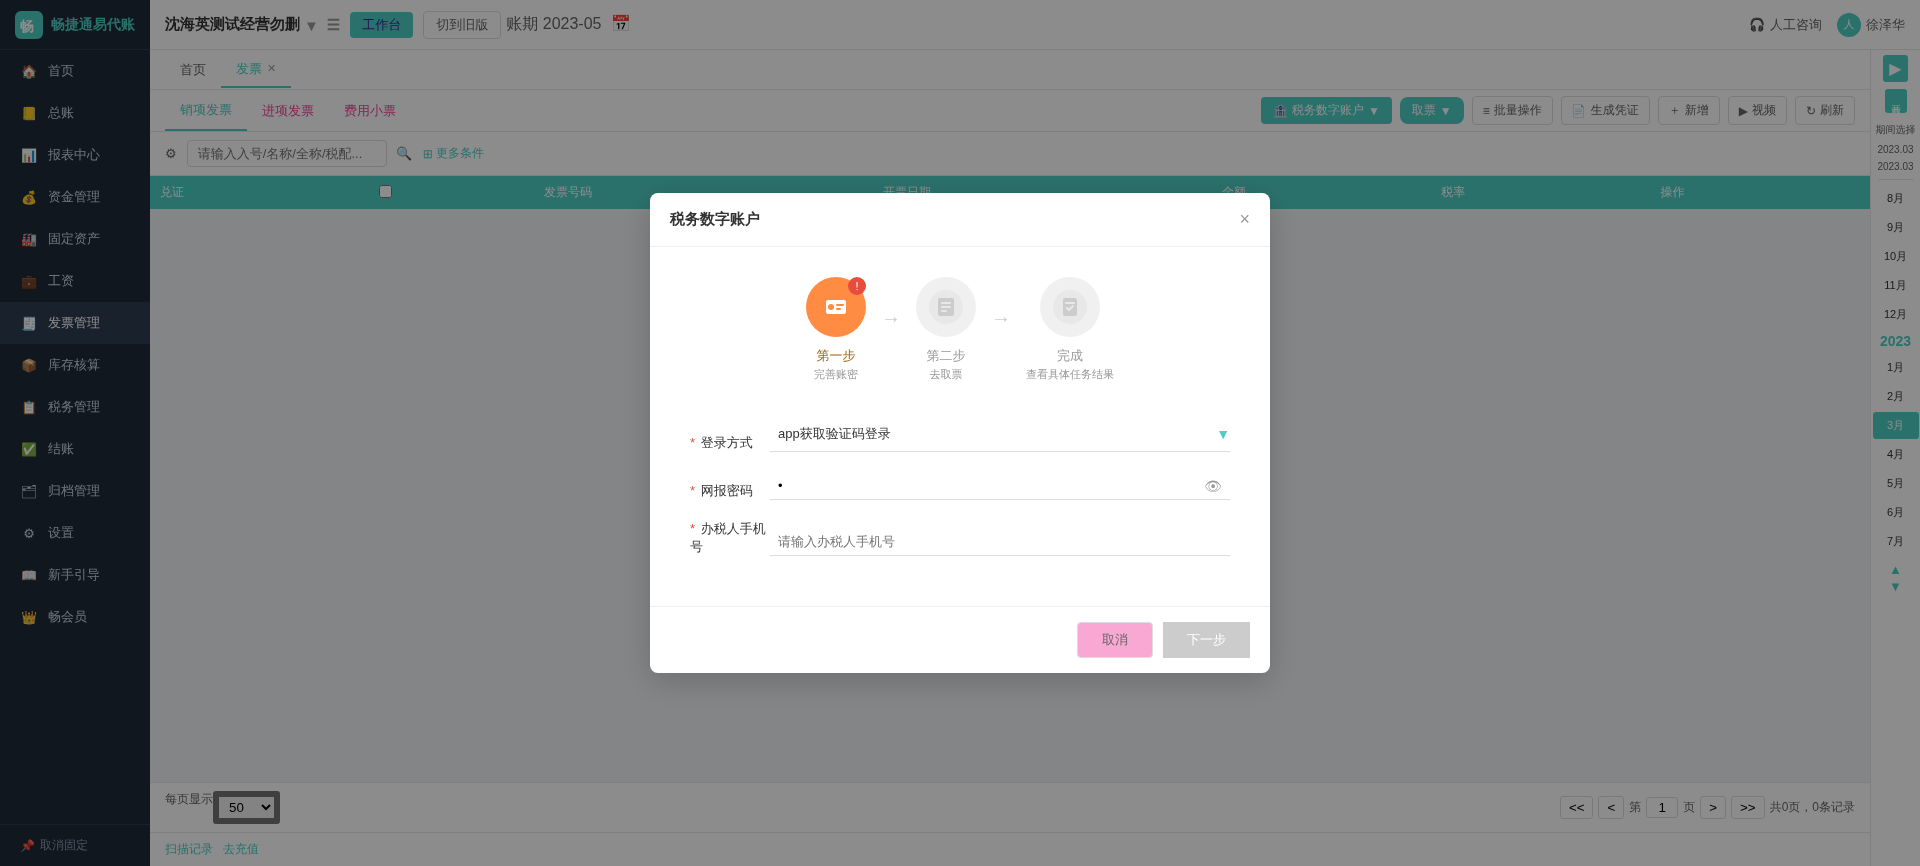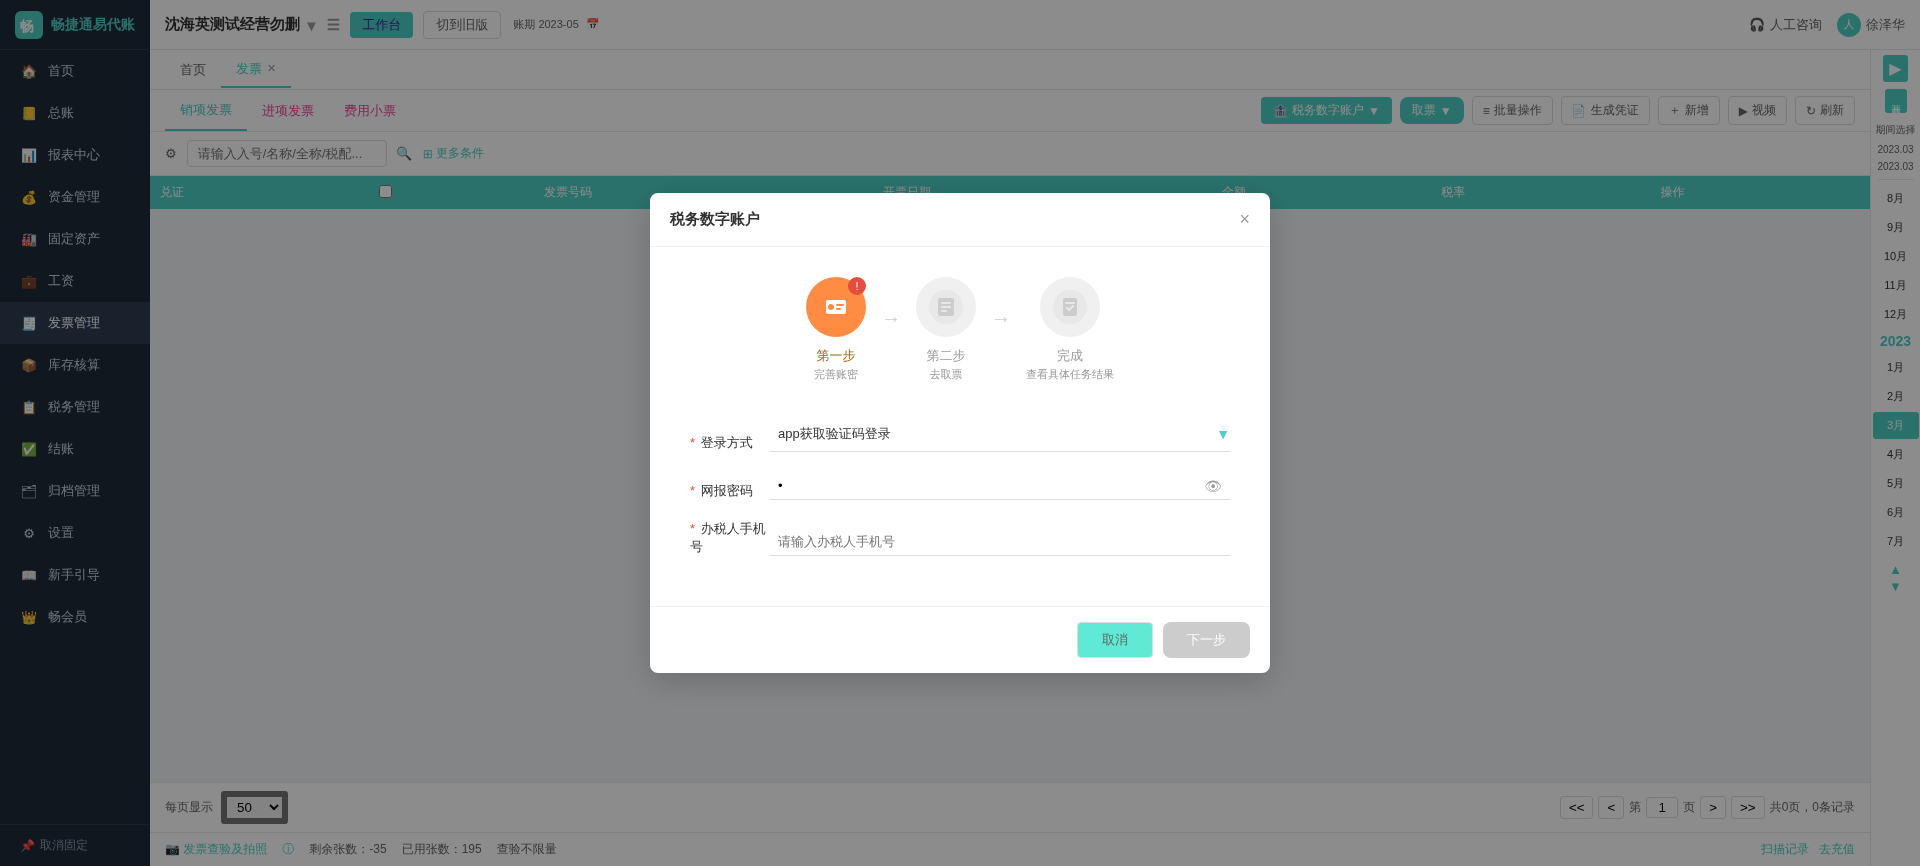--- a/index.html
+++ b/index.html
@@ -39,7 +39,7 @@
     }
     .header-btn-workspace { background: #4ecdc4; color: #4c1d95; border: none; }
     .header-btn-switch { background: #fff; color: #666; border: 1px solid #ddd; }
-    .header-period { margin-left: 12px; color: #666; font-size: 11px; }
+    .header-period { margin-left: 5px; color: #666; font-size: 16px; }
     .header-right { margin-left: auto; display: flex; align-items: center; gap: 15px; color: #666; }
     .header-user { display: flex; align-items: center; gap: 5px; }
 

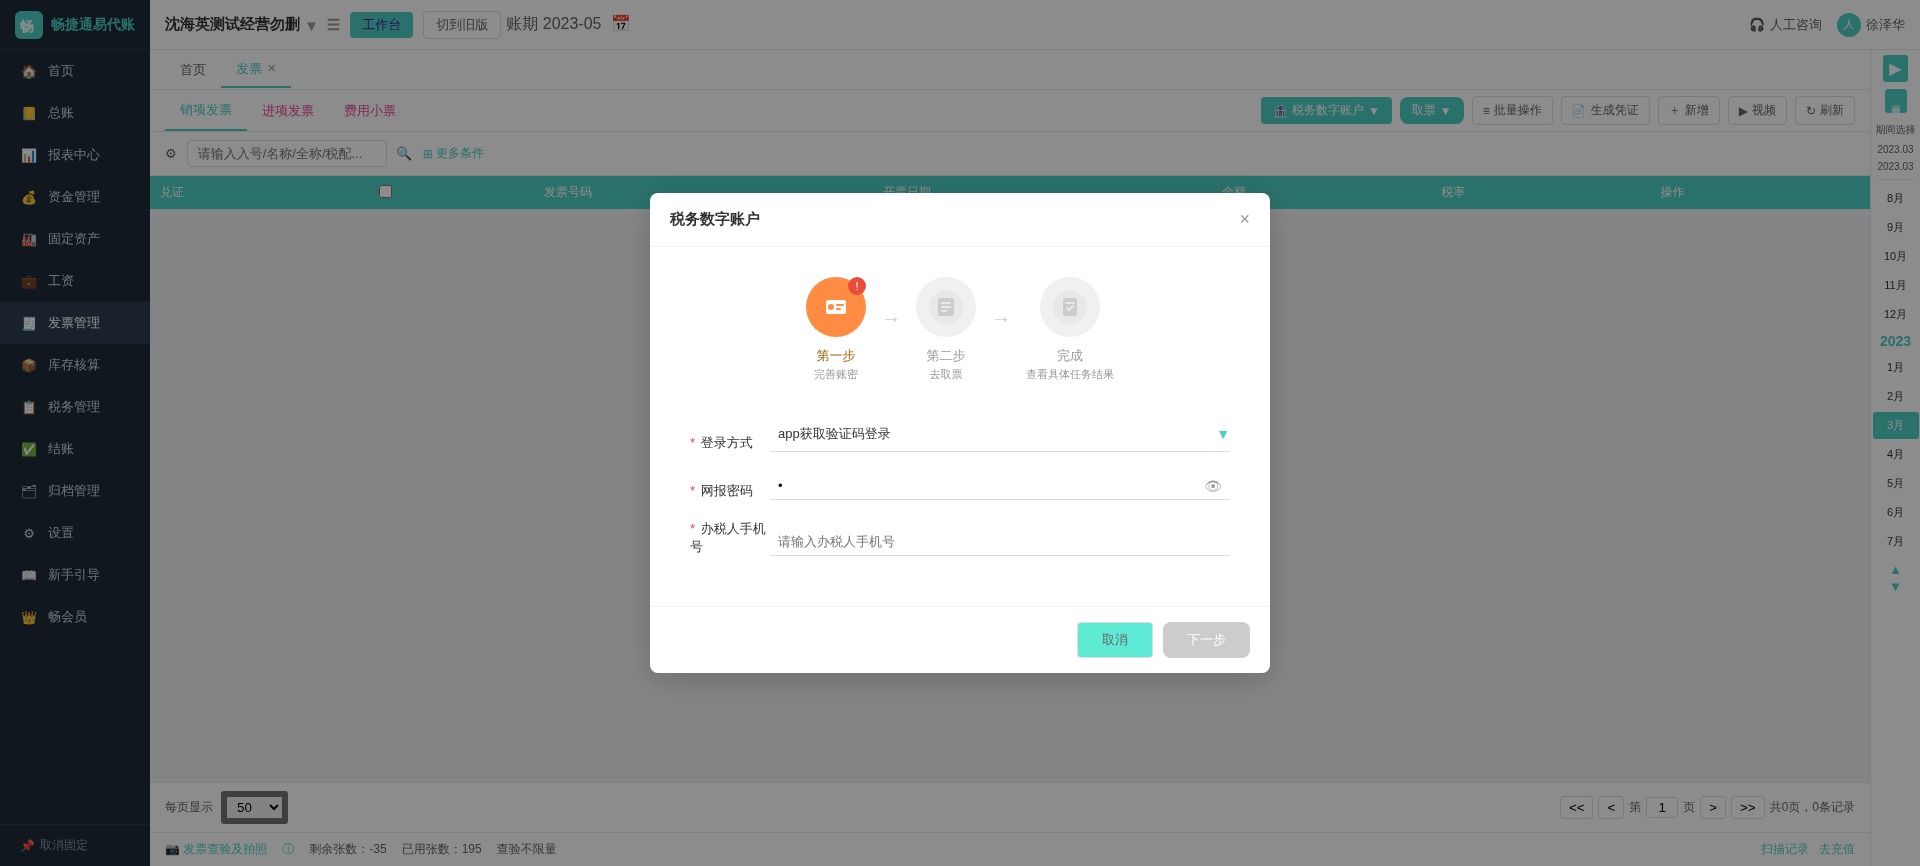--- a/index.html
+++ b/index.html
@@ -200,7 +200,7 @@
     
     .btn-cancel {
       padding: 8px 24px; border: 1px solid #ddd; border-radius: 4px;
-      background: #5eead4; color: #666; cursor: pointer; font-size: 13px;
+      background: #f9a8d4; color: #666; cursor: pointer; font-size: 13px;
     }
     .btn-next {
       padding: 8px 24px; border: none; border-radius: 8px;

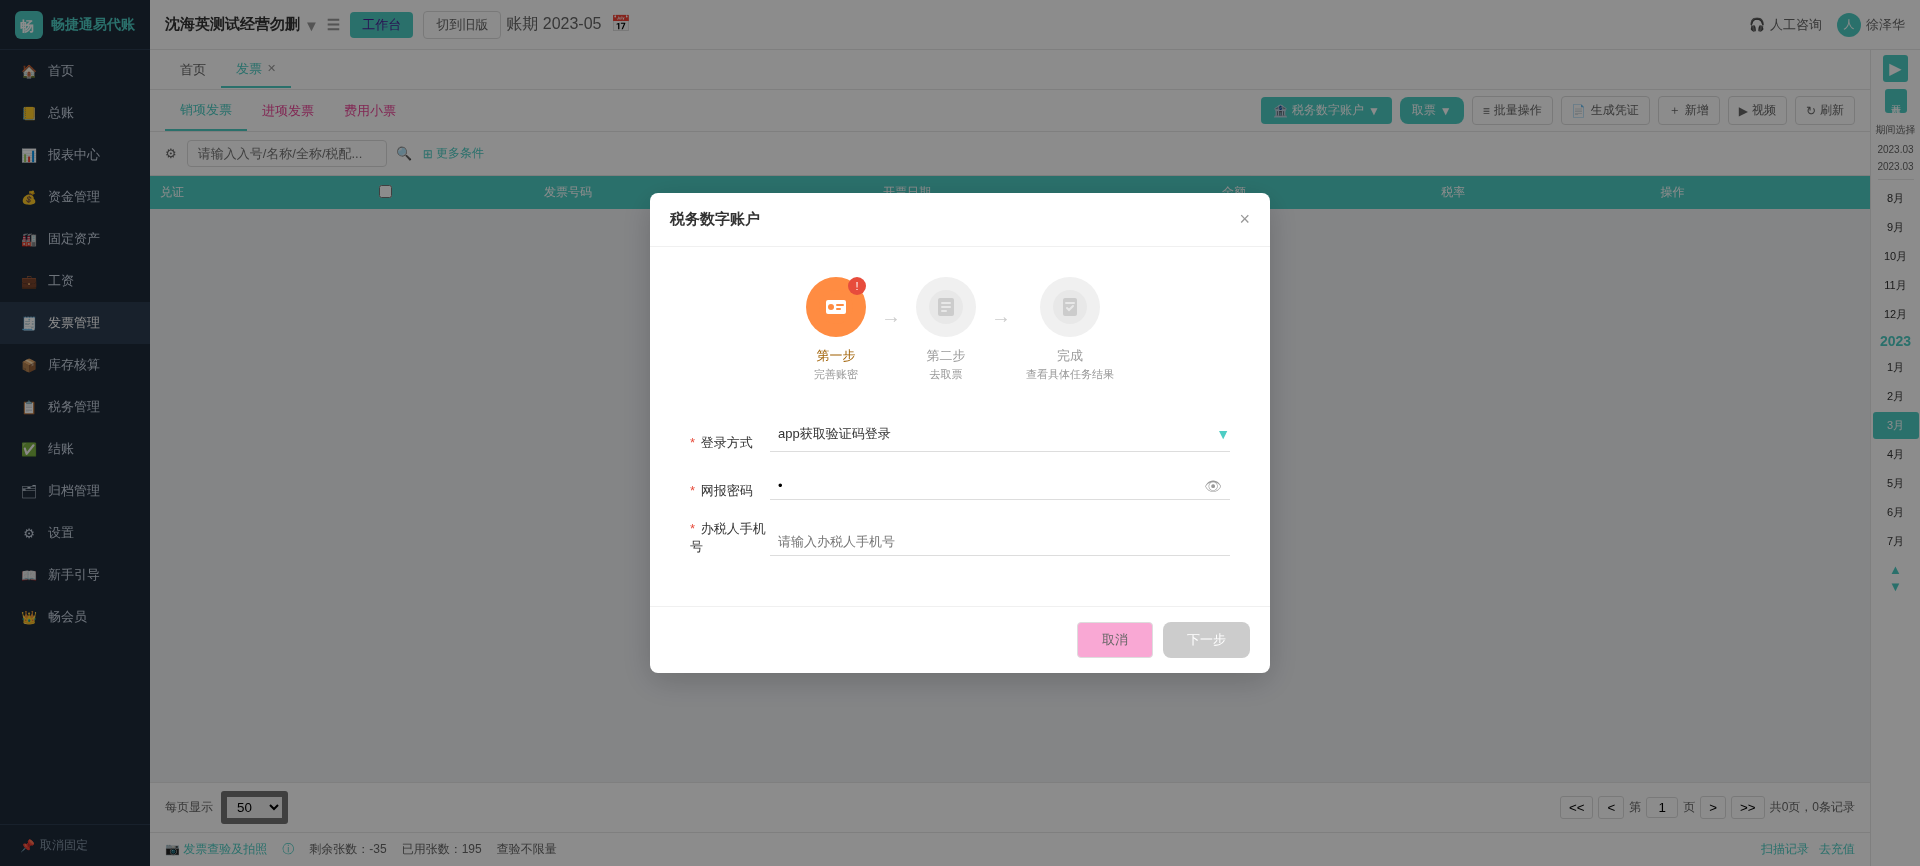--- a/index.html
+++ b/index.html
@@ -203,7 +203,7 @@
       background: #f9a8d4; color: #666; cursor: pointer; font-size: 13px;
     }
     .btn-next {
-      padding: 8px 24px; border: none; border-radius: 8px;
+      padding: 8px 24px; border: none; border-radius: 0;
       background: #ccc; color: #fff; cursor: not-allowed; font-size: 13px;
     }
   </style>

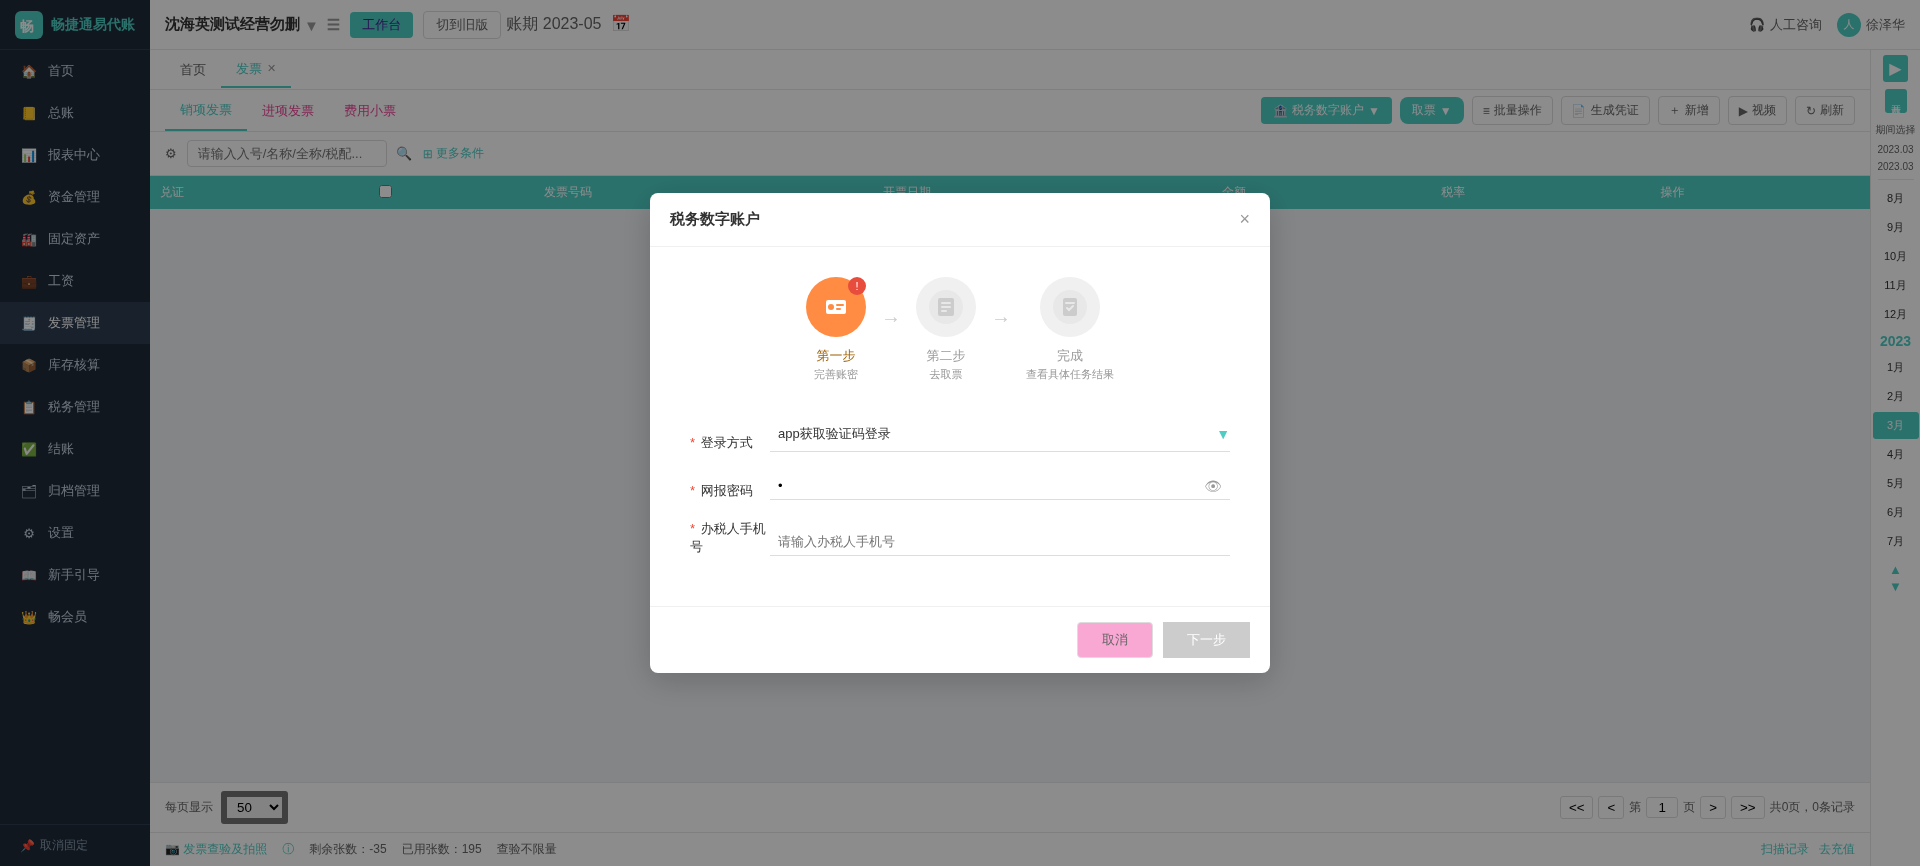--- a/index.html
+++ b/index.html
@@ -390,7 +390,7 @@
   </div>
 
   <div class="table-footer">
-    <div style="display:flex;align-items:center;gap:8px;">
+    <div style="display:flex;align-items:flex-start;">
       <span>每页显示</span>
       <select style="border:6px solid #737373;padding:2px 6px;border-radius:3px;">
         <option>50</option>

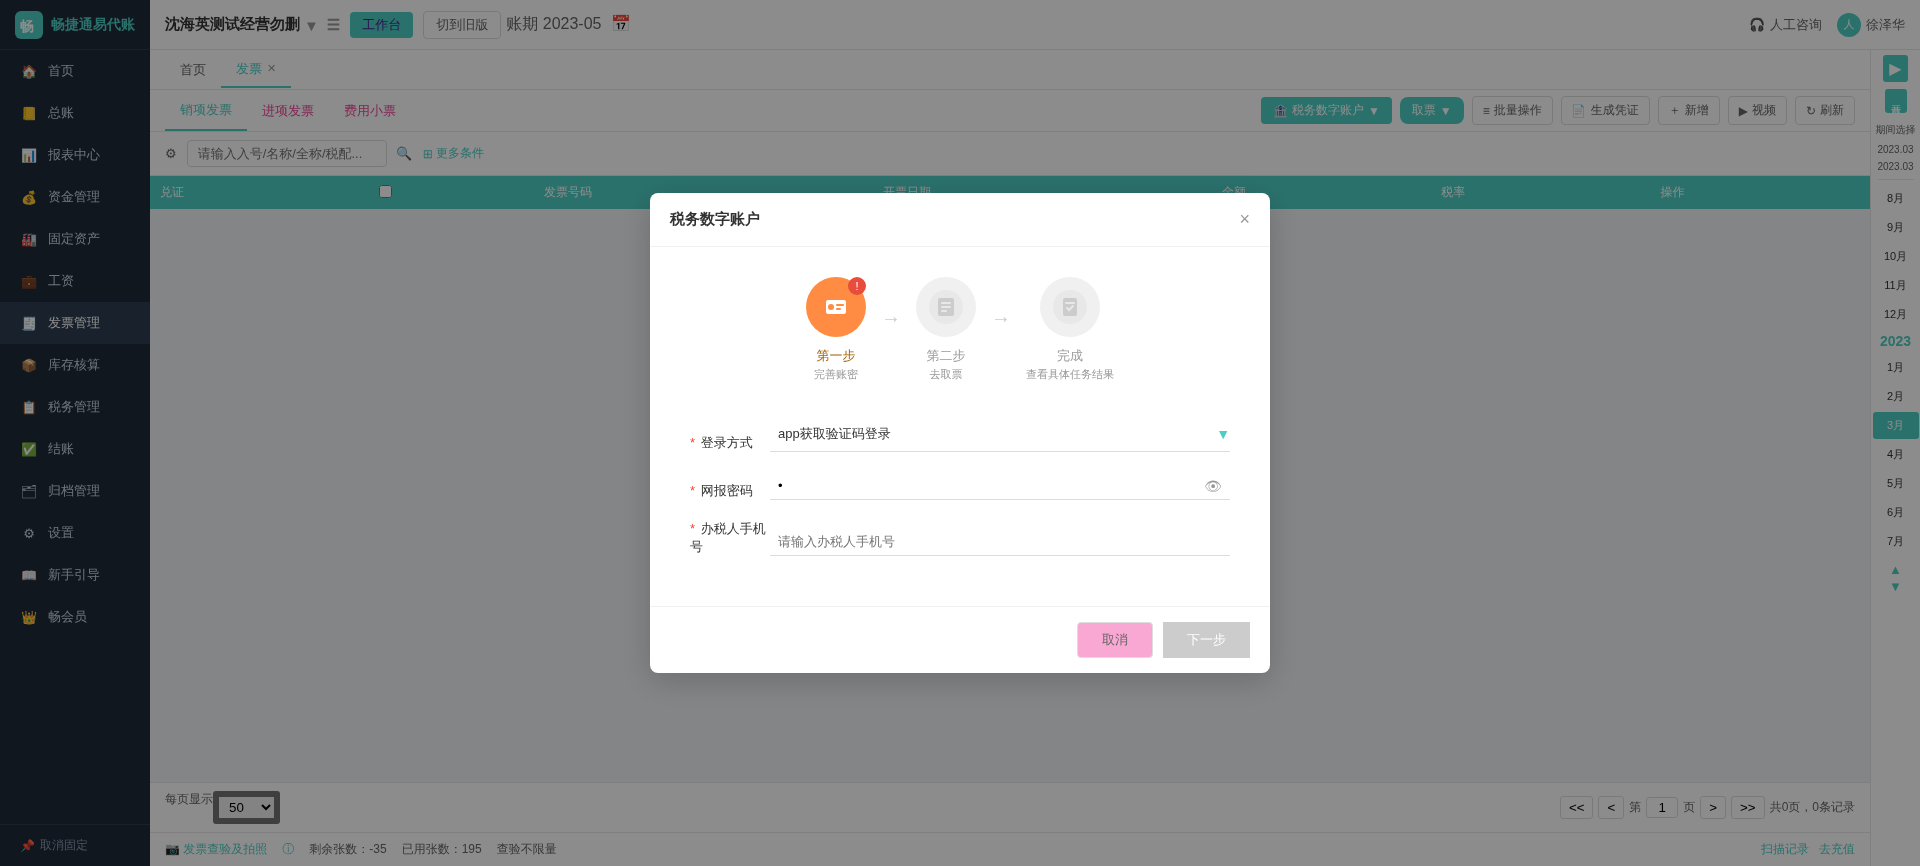--- a/index.html
+++ b/index.html
@@ -410,16 +410,6 @@
   </div>
 
   <div class="status-bar">
-    <div class="status-left">
-      <span style="color:#4ecdc4;cursor:pointer">
-        <span>📷</span>
-        <span>发票查验及拍照</span>
-      </span>
-      <span style="color:#4ecdc4;cursor:pointer">ⓘ</span>
-      <span>剩余张数：-35</span>
-      <span>已用张数：195</span>
-      <span>查验不限量</span>
-    </div>
     <div class="status-right">
       <span class="status-link">扫描记录</span>
       <span class="status-link">去充值</span>

